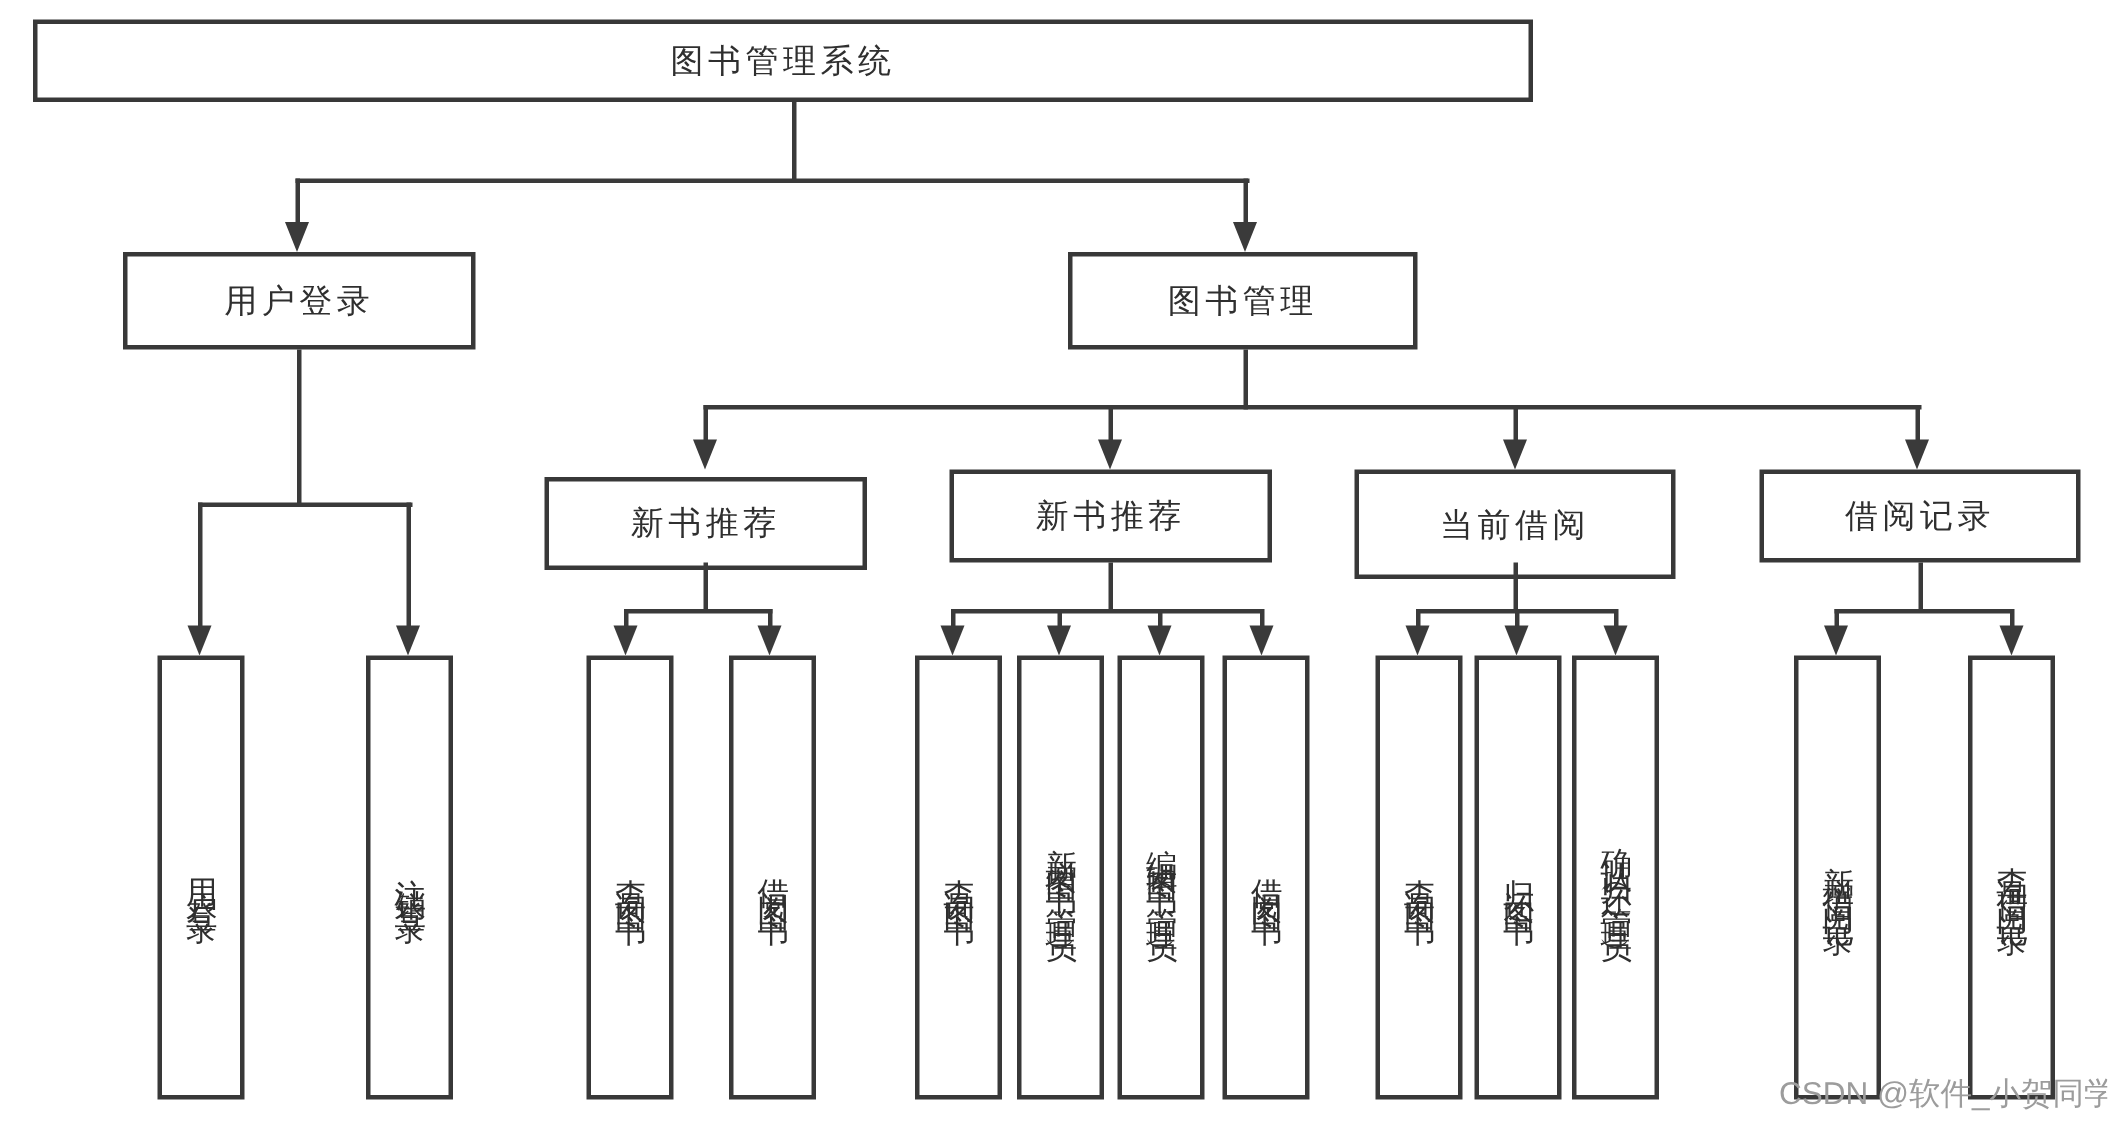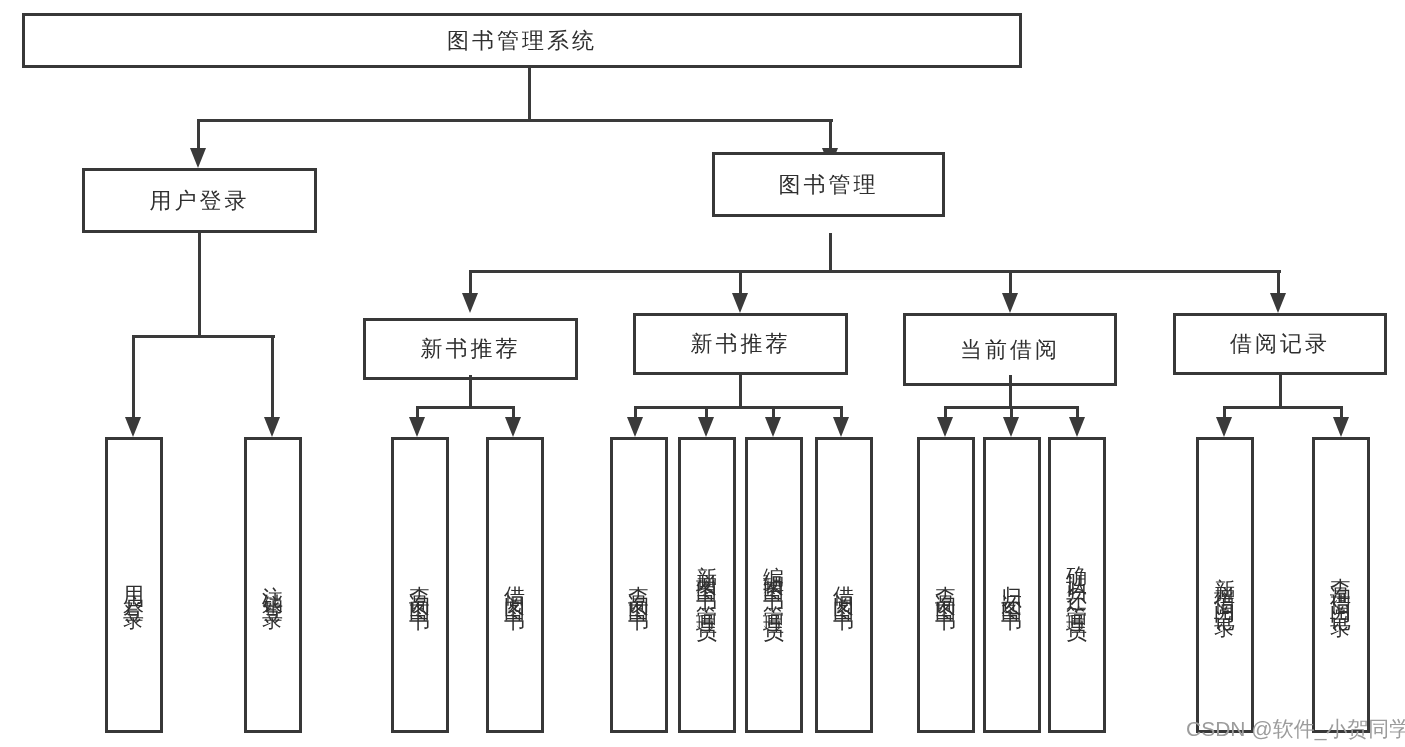--- a/index.html
+++ b/index.html
@@ -74,7 +74,7 @@
   <div class="node" style="left:82px;top:168px;width:235px;height:65px">
     <span class="hlabel">用户登录</span>
   </div>
-  <div class="node" style="left:712px;top:152px;width:233px;height:65px">
+  <div class="node" style="left:712px;top:168px;width:233px;height:65px">
     <span class="hlabel">图书管理</span>
   </div>
 

